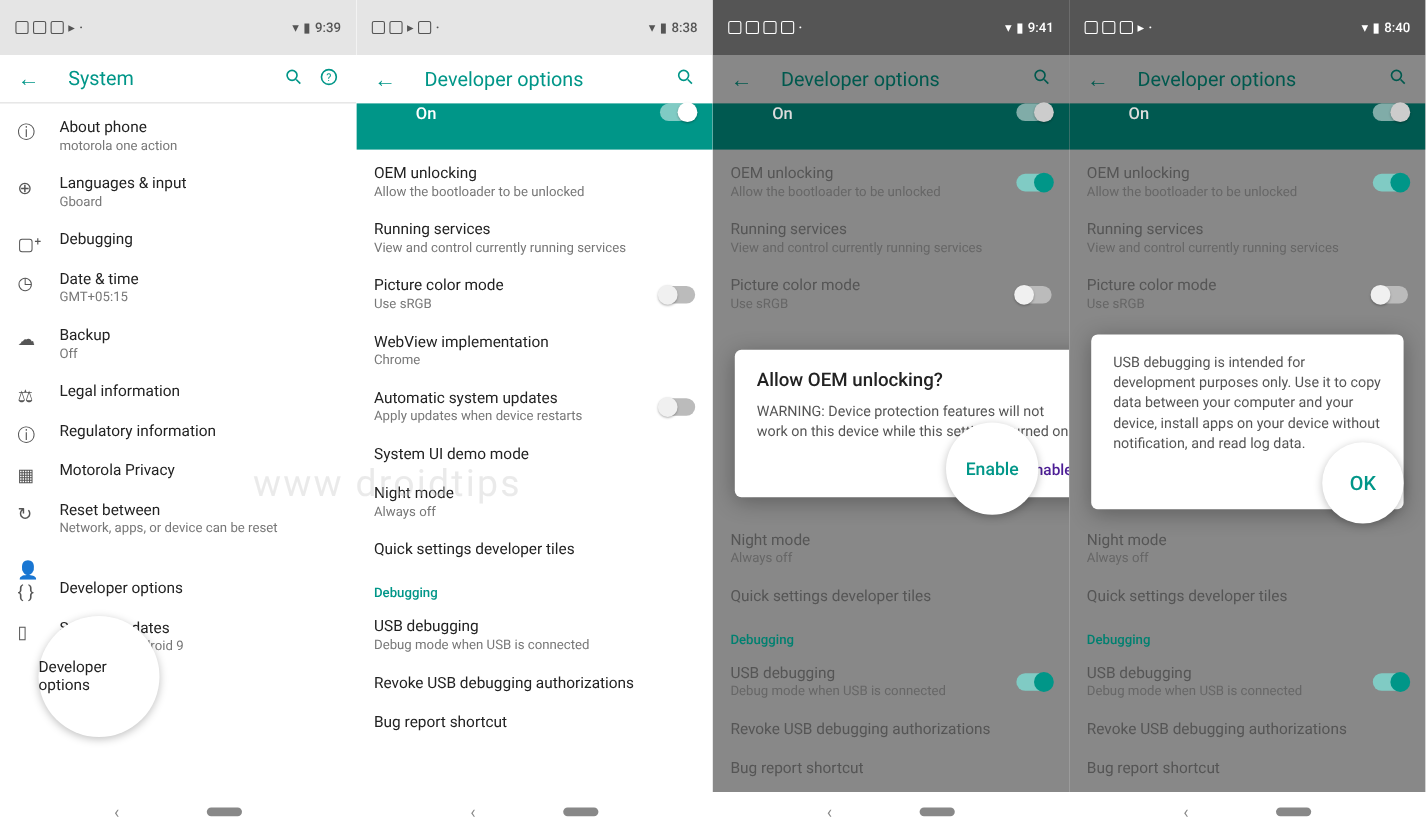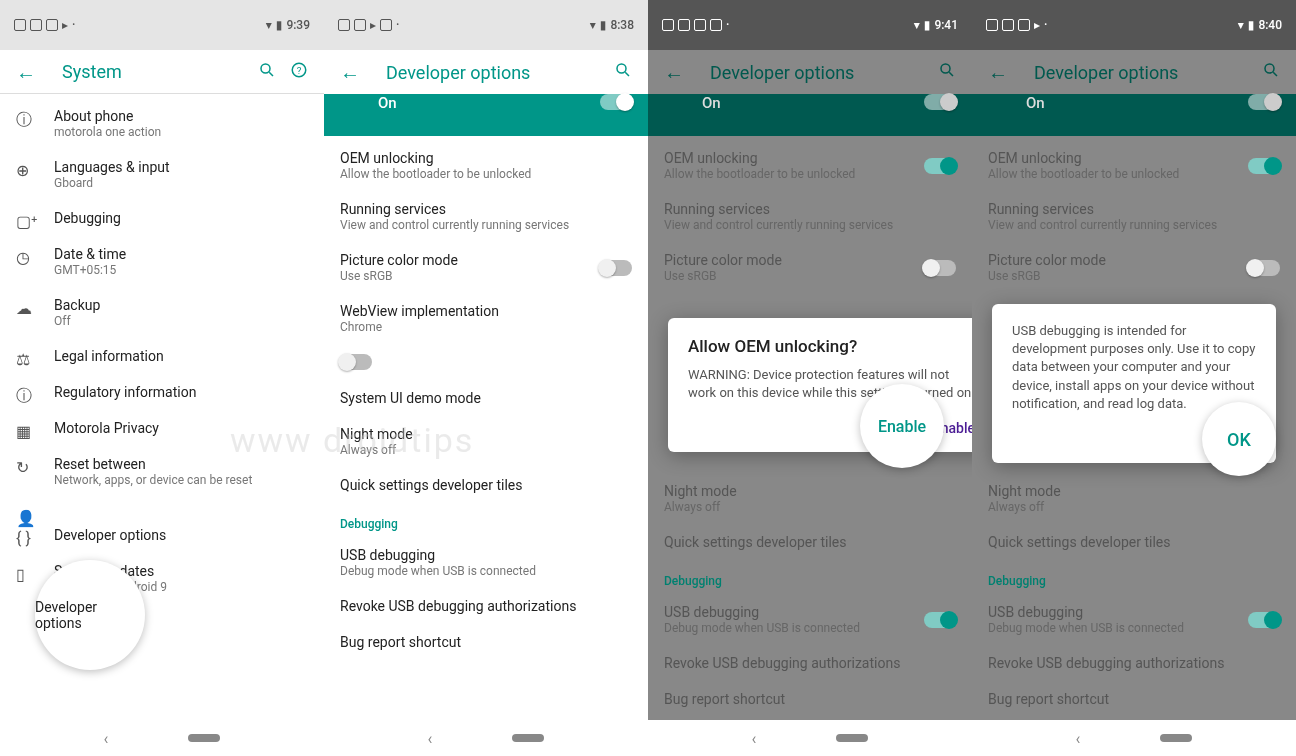--- a/index.html
+++ b/index.html
@@ -223,6 +223,10 @@
           </div>
         </div>
       <div class="item dev">
+          <div class="content">
+            <div class="primary">Automatic system updates</div>
+            <div class="secondary">Apply updates when device restarts</div>
+          </div>
           <span class="switch off"></span>
         </div>
       <div class="item dev">

